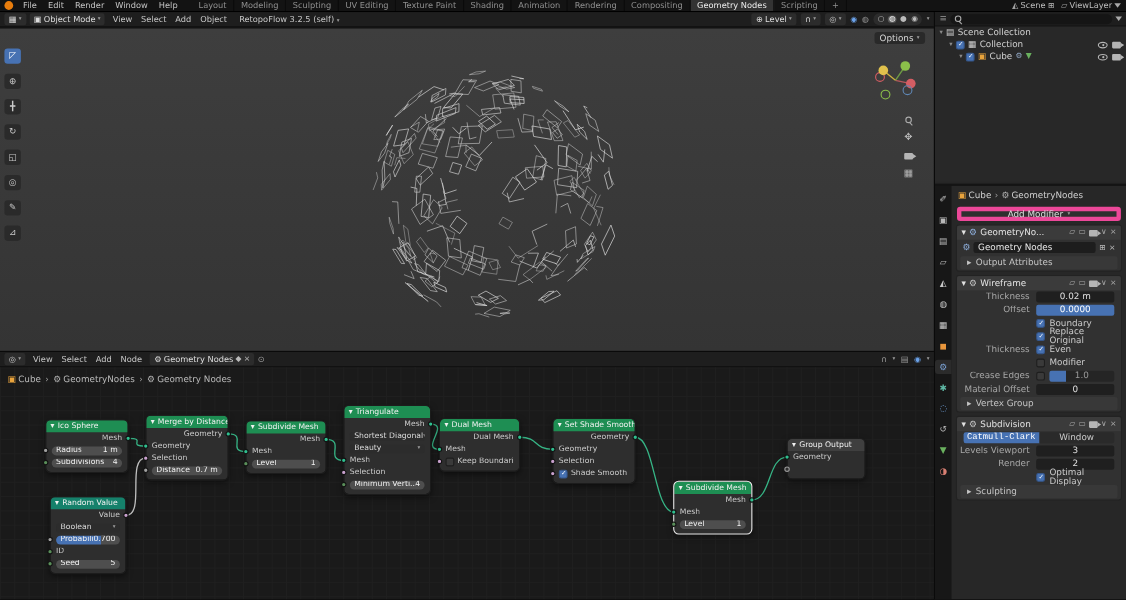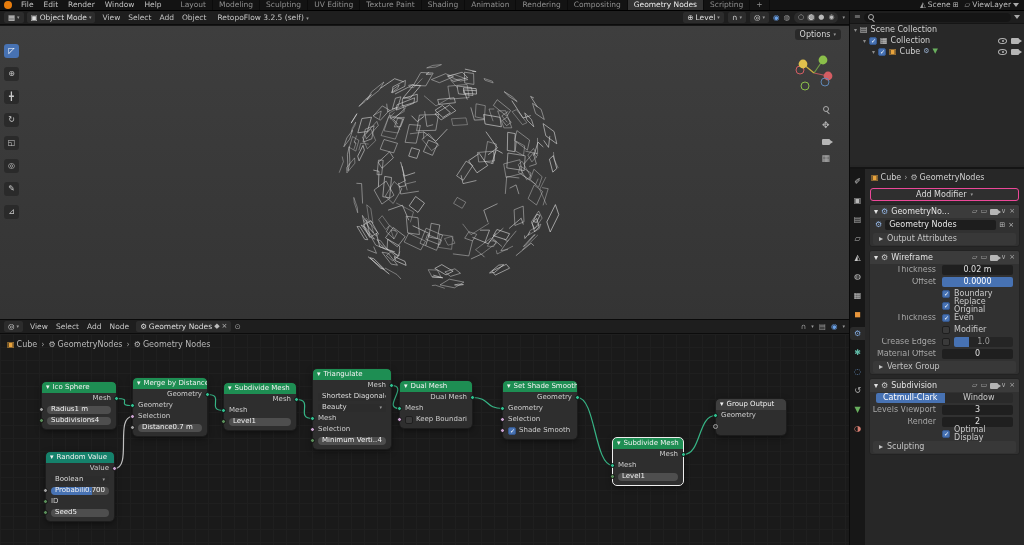--- a/index.html
+++ b/index.html
@@ -67,7 +67,7 @@
   .ptab.active{background:#2b2b2b;border-radius:3px 0 0 3px;}
   #prop-main{position:absolute;left:15px;right:0;top:0;bottom:0;overflow:hidden;}
   #prop-crumb{display:flex;align-items:center;gap:3px;padding:5px 6px 3px 6px;color:#cfcfcf;}
-  #add-mod{margin:3px 5px;height:13px;background:#2f2f2f;border:1px solid #ec4899;border-radius:3px;
+  #add-mod{margin:3px 5px;height:13px;background:#2f2f2f;border:4px solid #ec4899;border-radius:3px;
            display:flex;align-items:center;justify-content:center;gap:4px;color:#ddd;}
   .mod-block{margin:3px 4px;background:#313131;border-radius:3px;overflow:hidden;border:1px solid #222;}
   .mod-head{height:13px;background:#3b3b3b;display:flex;align-items:center;gap:3px;padding:0 4px;color:#e2e2e2;}

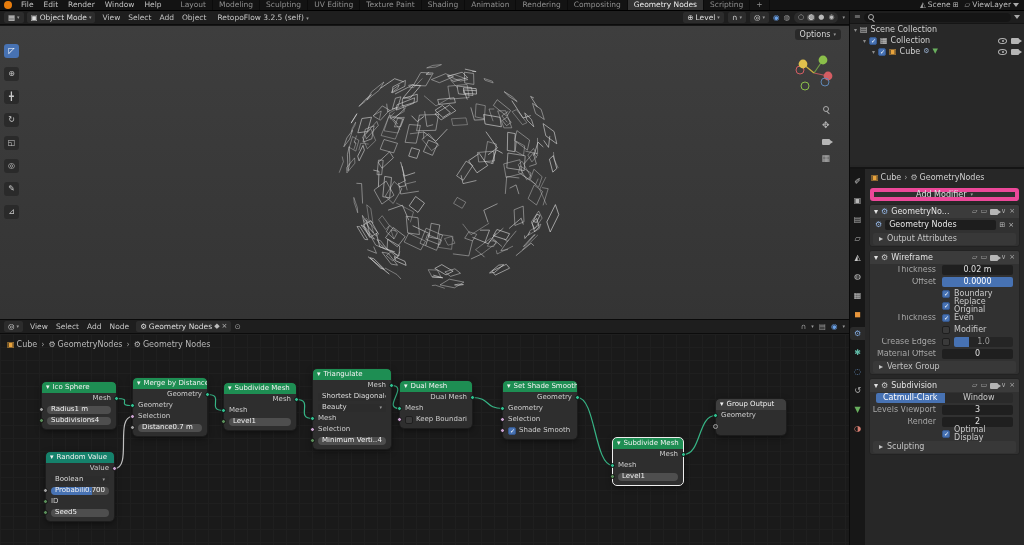--- a/index.html
+++ b/index.html
@@ -87,7 +87,7 @@
   .seg-group{flex:1;display:flex;height:10px;margin:0 0 0 6px;}
   .seg{flex:1;display:flex;align-items:center;justify-content:center;background:#2a2a2a;color:#c9c9c9;}
   .seg.active{background:#4772b3;color:#fff;}
-  .seg:first-child{border-radius:2px 0 0 2px;}
+  .seg:first-child{border-radius:2px 0 0 2px;font-family:Liberation Mono, monospace;}
   .seg:last-child{border-radius:0 2px 2px 0;}
   .cb{width:8px;height:8px;border-radius:2px;background:#3a3a3a;border:1px solid #1e1e1e;position:relative;flex:none;}
   .cb.checked{background:#4772b3;border-color:#35578c;}

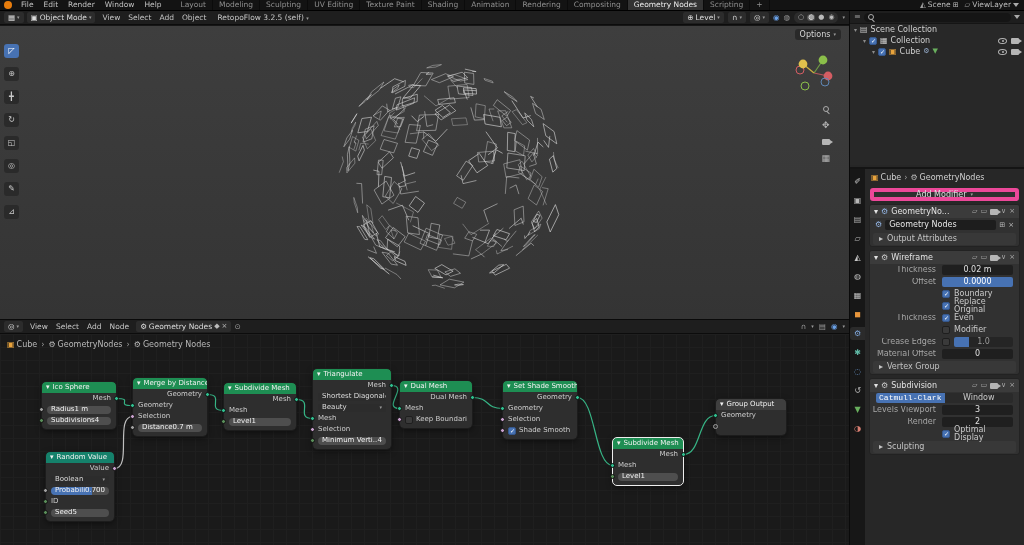--- a/index.html
+++ b/index.html
@@ -119,7 +119,7 @@
   .s-geometry{background:#2fbf8f;} .s-bool{background:#c9a1ce;} .s-float{background:#a1a1a1;}
   .s-int{background:#5a8f5a;} .s-virtual{background:#2e2e2e;border:1px solid #9a9a9a;}
   .nfield{flex:1;height:8px;background:#4e4e4e;border-radius:4px;display:flex;align-items:center;
-          padding:0 4px;color:#f2f2f2;overflow:hidden;white-space:nowrap;}
+          justify-content:space-between;padding:0 4px;color:#f2f2f2;overflow:hidden;white-space:nowrap;}
   .nmenu{flex:1;height:8px;background:#2c2c2c;border-radius:2px;display:flex;align-items:center;
          justify-content:space-between;padding:0 4px;color:#dcdcdc;overflow:hidden;white-space:nowrap;}
   .nslider{background:#4e4e4e;}

